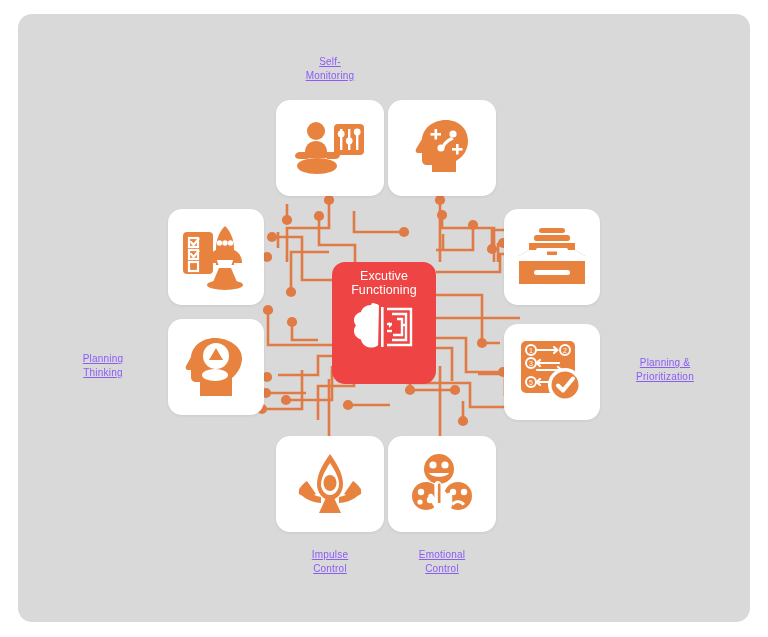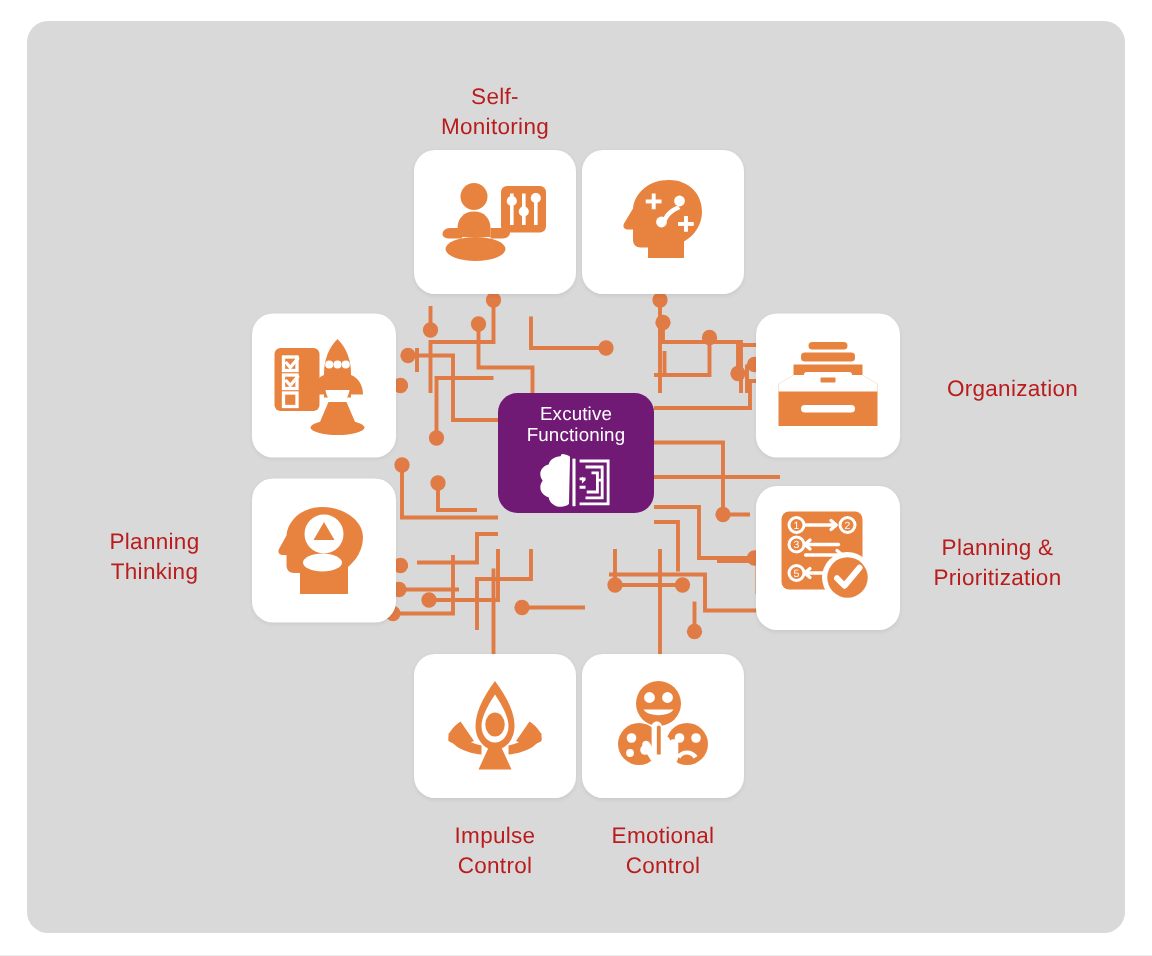--- a/index.html
+++ b/index.html
@@ -34,12 +34,13 @@
   .card svg{display:block;}
   .label{
     position:absolute;
-    color:#b91c1c;
-    font-size:15px;
+    color:#8b5cf6;
+    font-size:10px;
     line-height:1.35;
     text-align:center;
     letter-spacing:.2px;
     white-space:pre-line;
+    text-decoration:underline;
   }
   .label.left{text-align:center;}
   .label.right{text-align:center;}

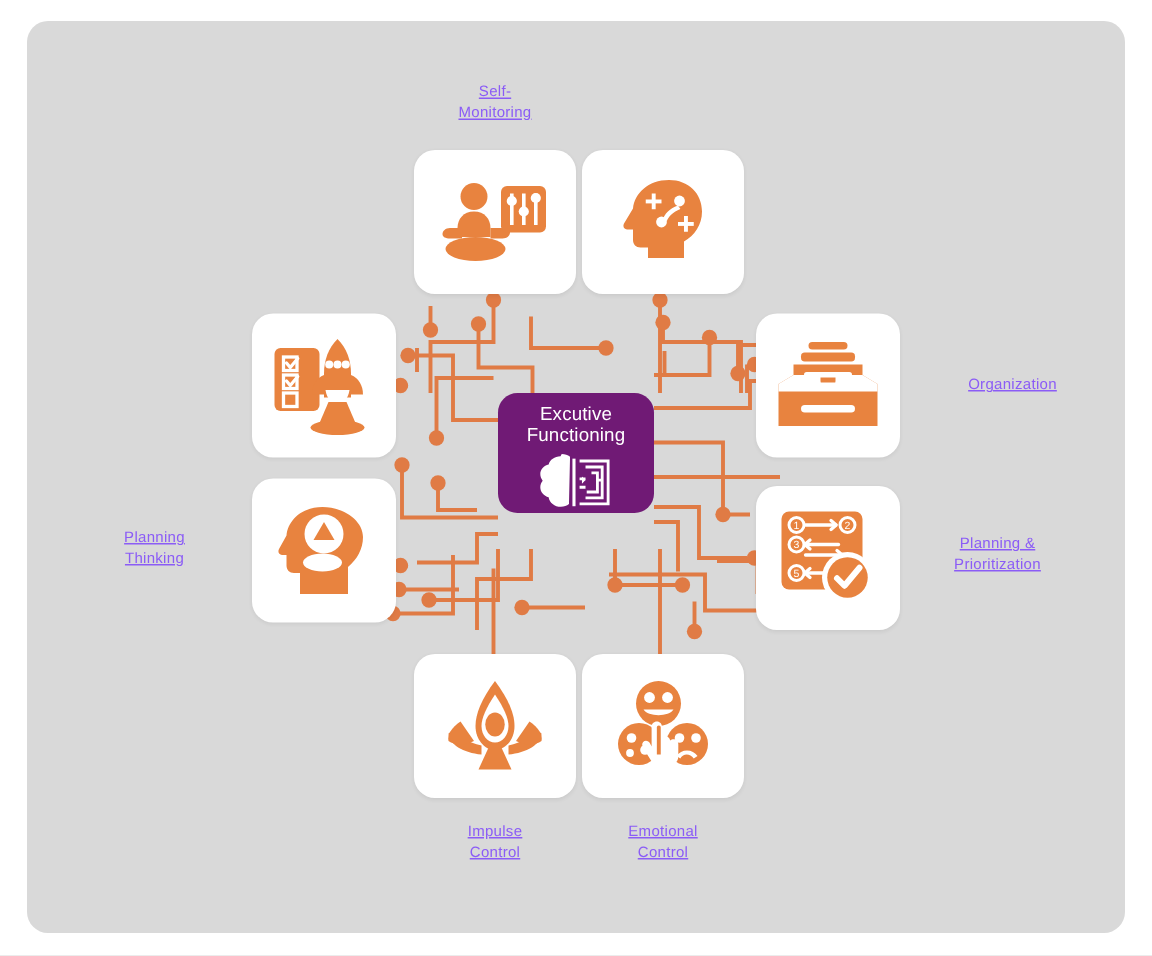--- a/index.html
+++ b/index.html
@@ -267,7 +267,6 @@
       </g>
     </svg>
   </div>
-  <div class="label right" style="left:600px;top:250px;width:150px;">Organization</div>
 
   <div class="card" style="left:504px;top:324px;width:96px;height:96px;">
     <svg width="66" height="66" viewBox="0 0 66 66">

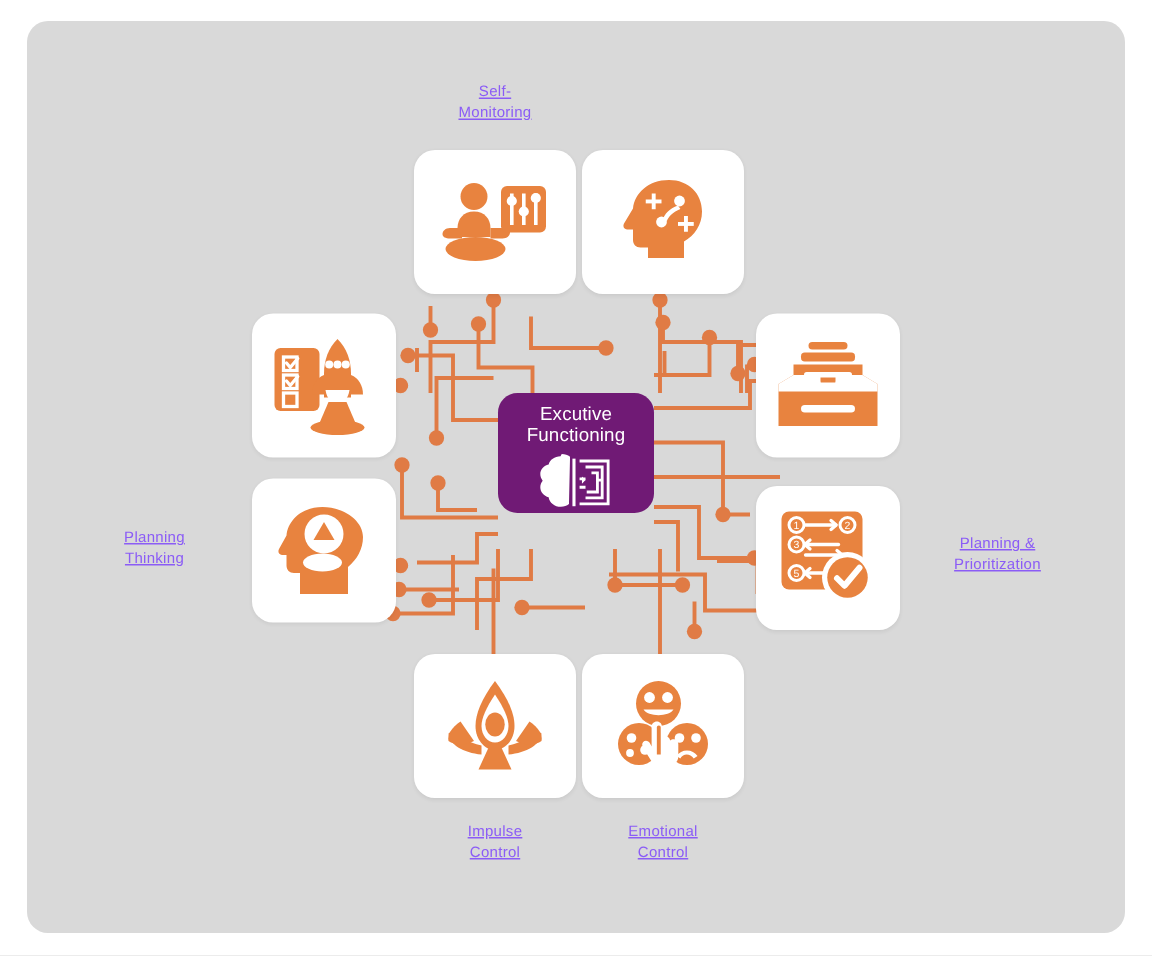--- a/index.html
+++ b/index.html
@@ -47,8 +47,8 @@
   #hub{
     position:absolute;
     left:332px;top:262px;
-    width:104px;height:80px;
-    background:#701a75;
+    width:104px;height:122px;
+    background:#ef4444;
     border-radius:13px;
     display:flex;flex-direction:column;align-items:center;
     padding-top:7px;

